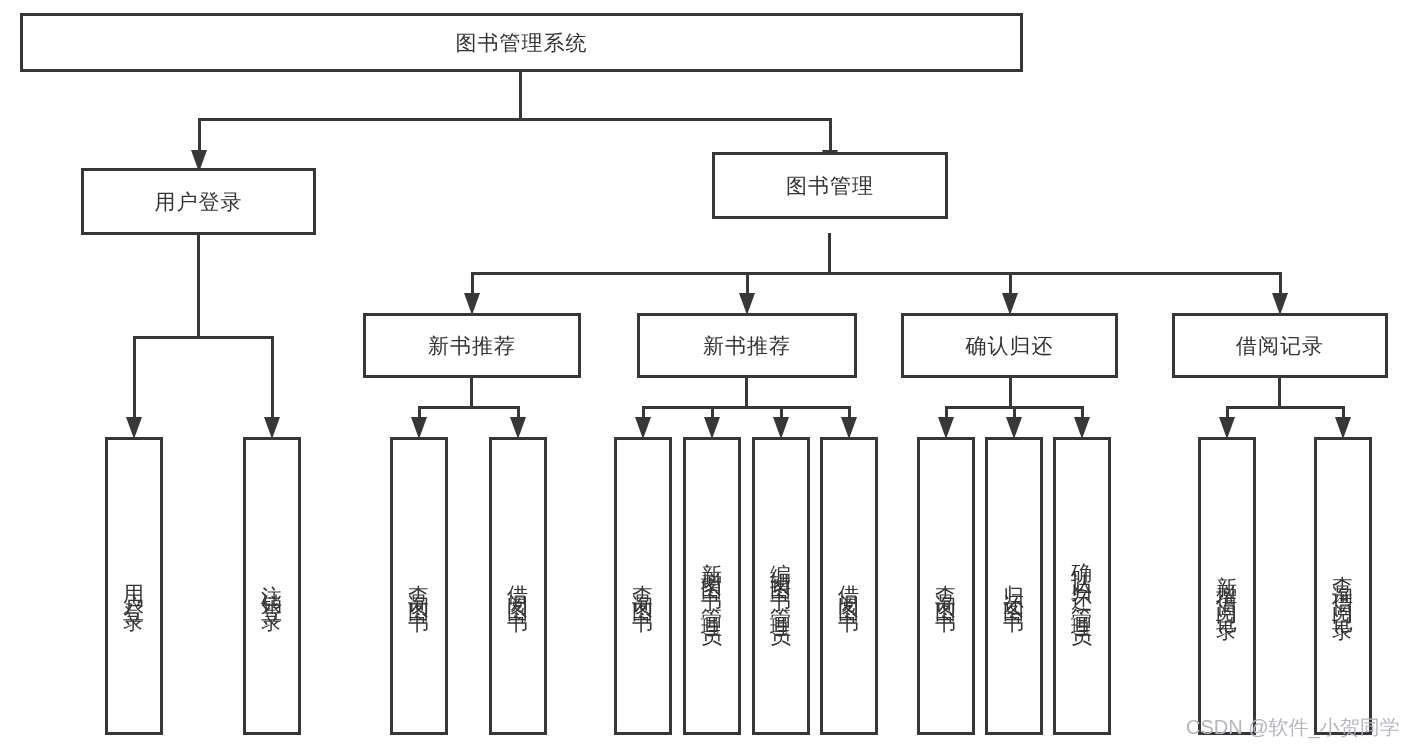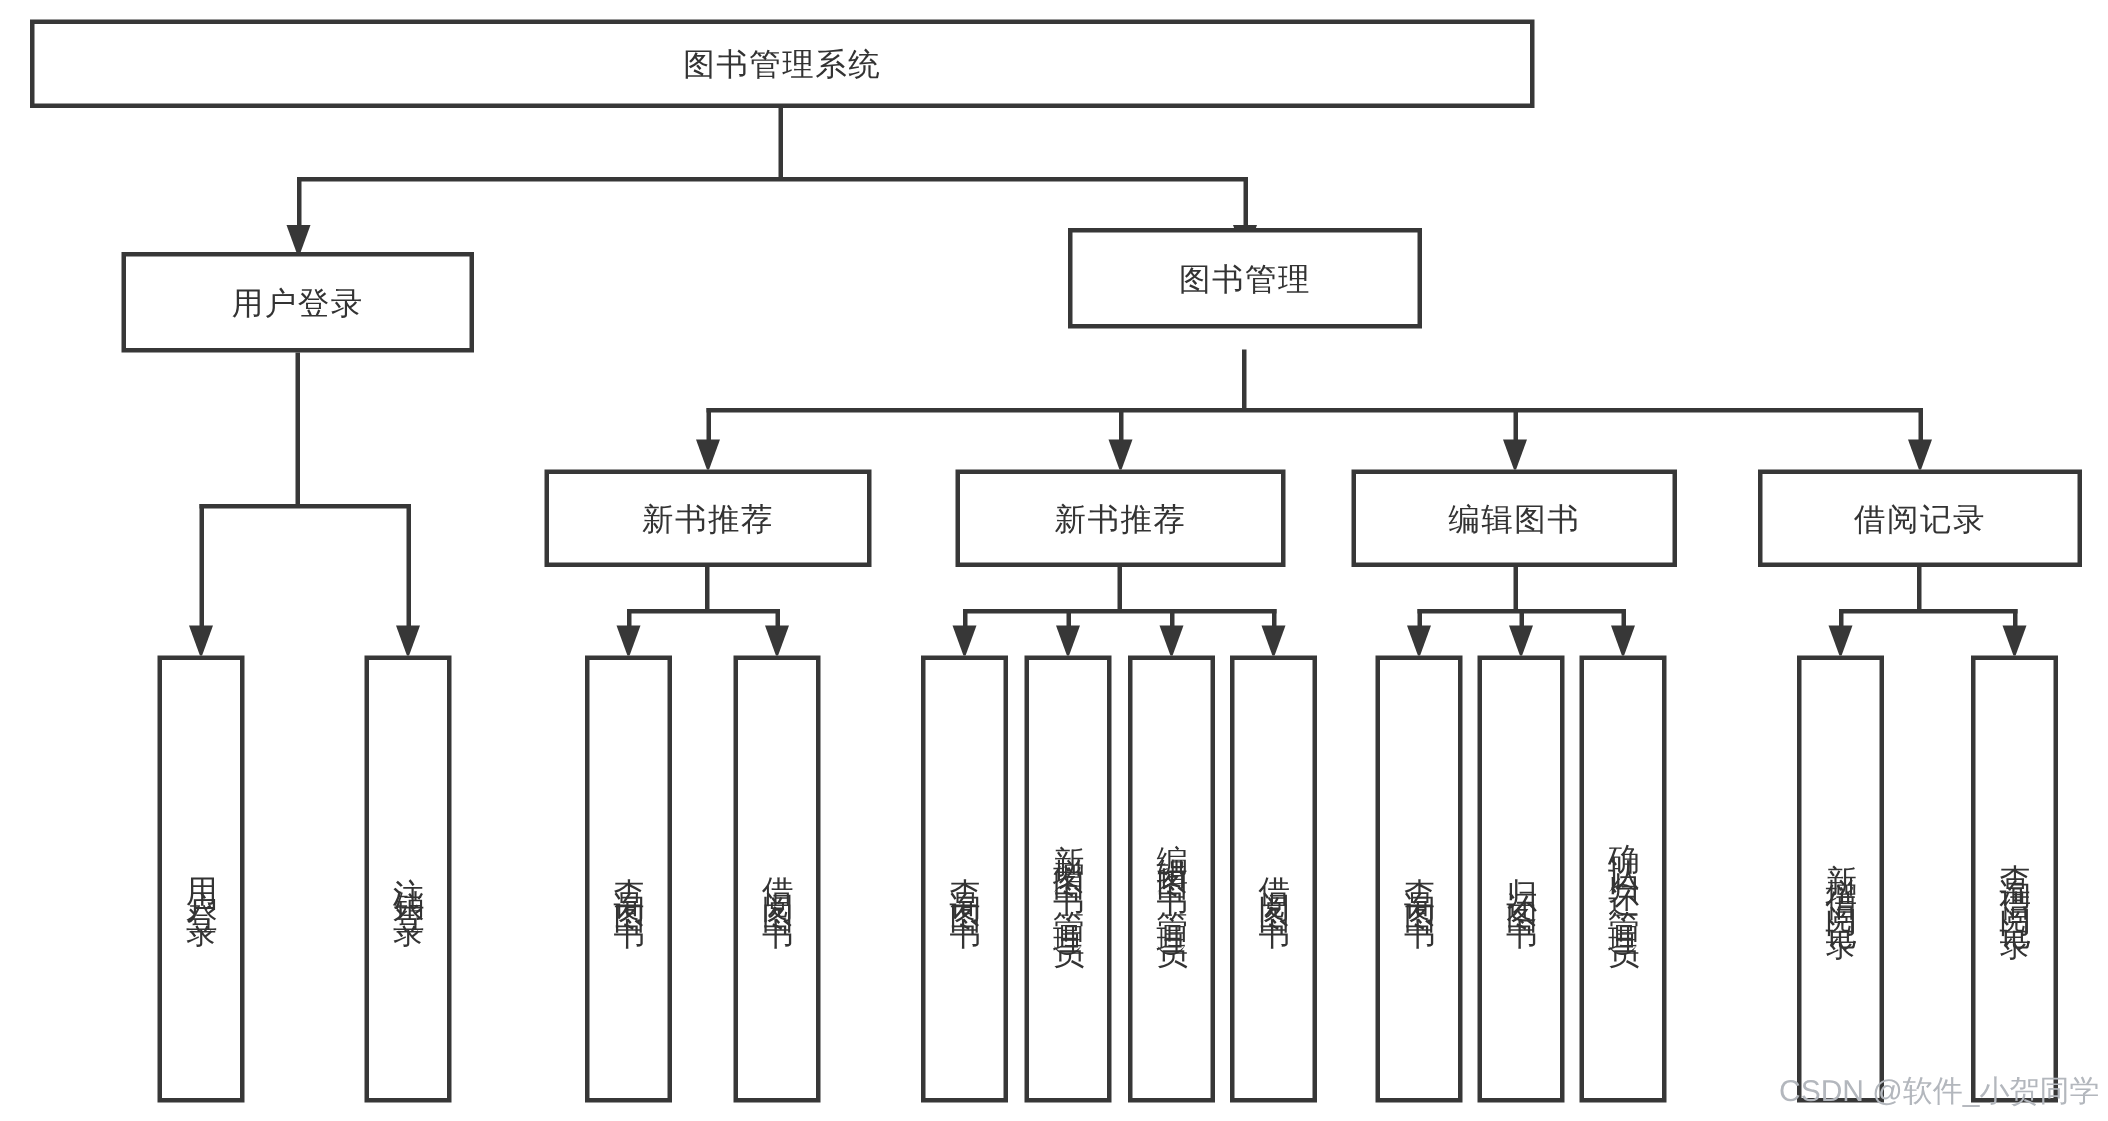--- a/index.html
+++ b/index.html
@@ -167,7 +167,7 @@
       <span>新书推荐</span>
     </div>
   <div class="box hbox" style="left:901px;top:313px;width:217px;height:65px;">
-      <span>编辑图书</span>
+      <span>确认归还</span>
     </div>
   <div class="box hbox" style="left:1172px;top:313px;width:216px;height:65px;">
       <span>借阅记录</span>

